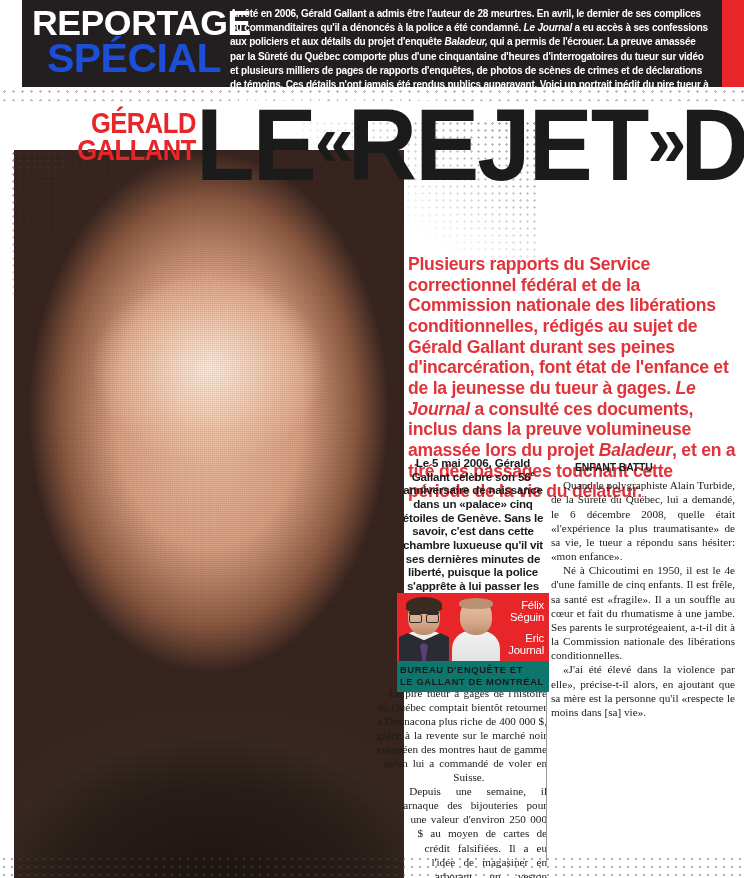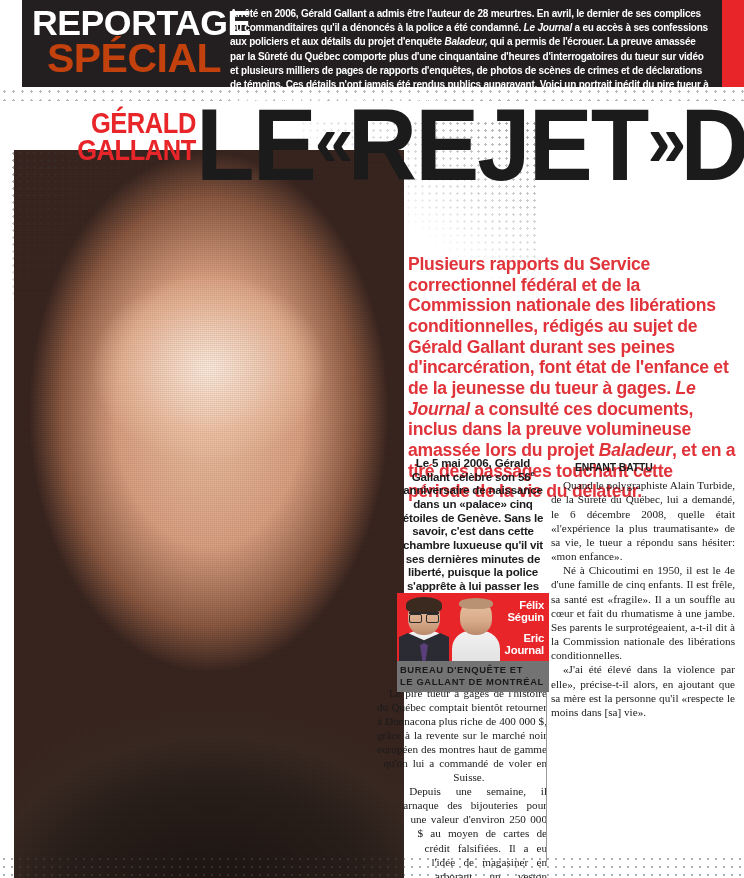--- a/index.html
+++ b/index.html
@@ -69,7 +69,7 @@
     font-weight: bold;
     font-size: 41px;
     letter-spacing: -0.5px;
-    color: #c2410c;
+    color: #1d4ed8;
     margin-top: 1px;
   }
   .banner-text {

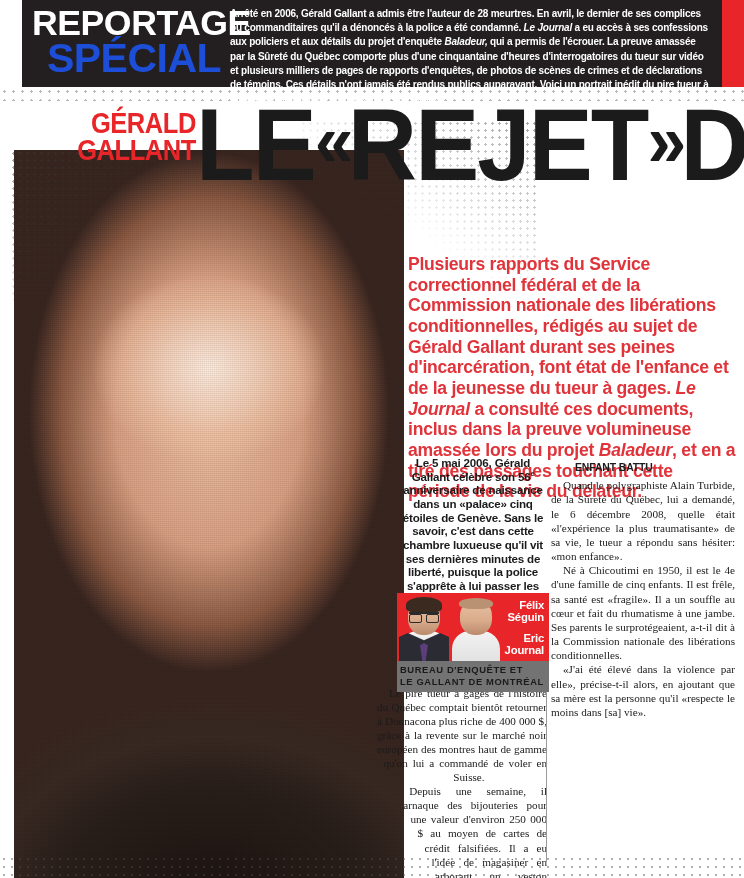--- a/index.html
+++ b/index.html
@@ -341,7 +341,7 @@
     text-align: right;
     color: #ffffff;
     font-family: "Liberation Sans", sans-serif;
-    font-weight: bold;
+    font-weight: normal;
     font-size: 11.3px;
     line-height: 1.02;
     letter-spacing: -0.2px;

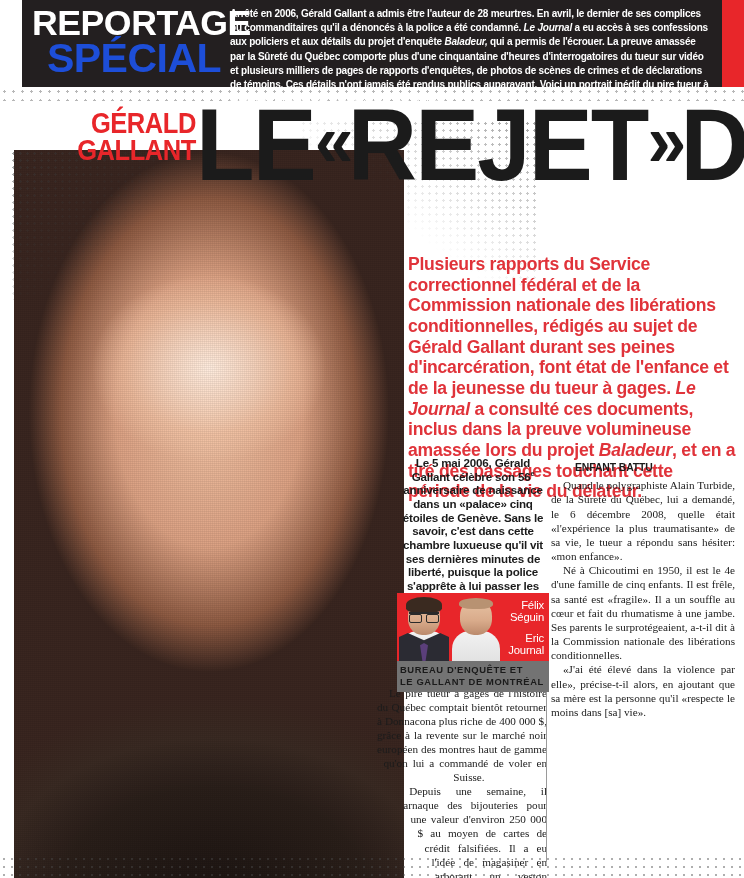--- a/index.html
+++ b/index.html
@@ -349,7 +349,7 @@
   .byline-names .n2 { margin-top: 10px; }
   .byline-bar {
     width: 152px;
-    background: #737373;
+    background: #0f766e;
     padding: 3px 0 4px 3px;
     box-sizing: border-box;
     color: #1b1b1b;

